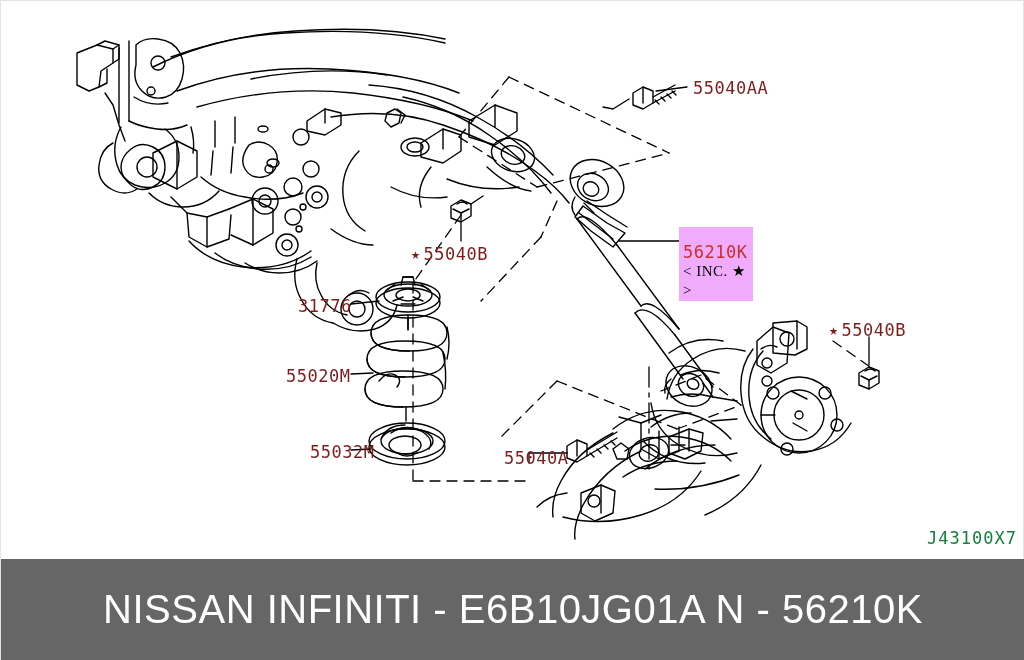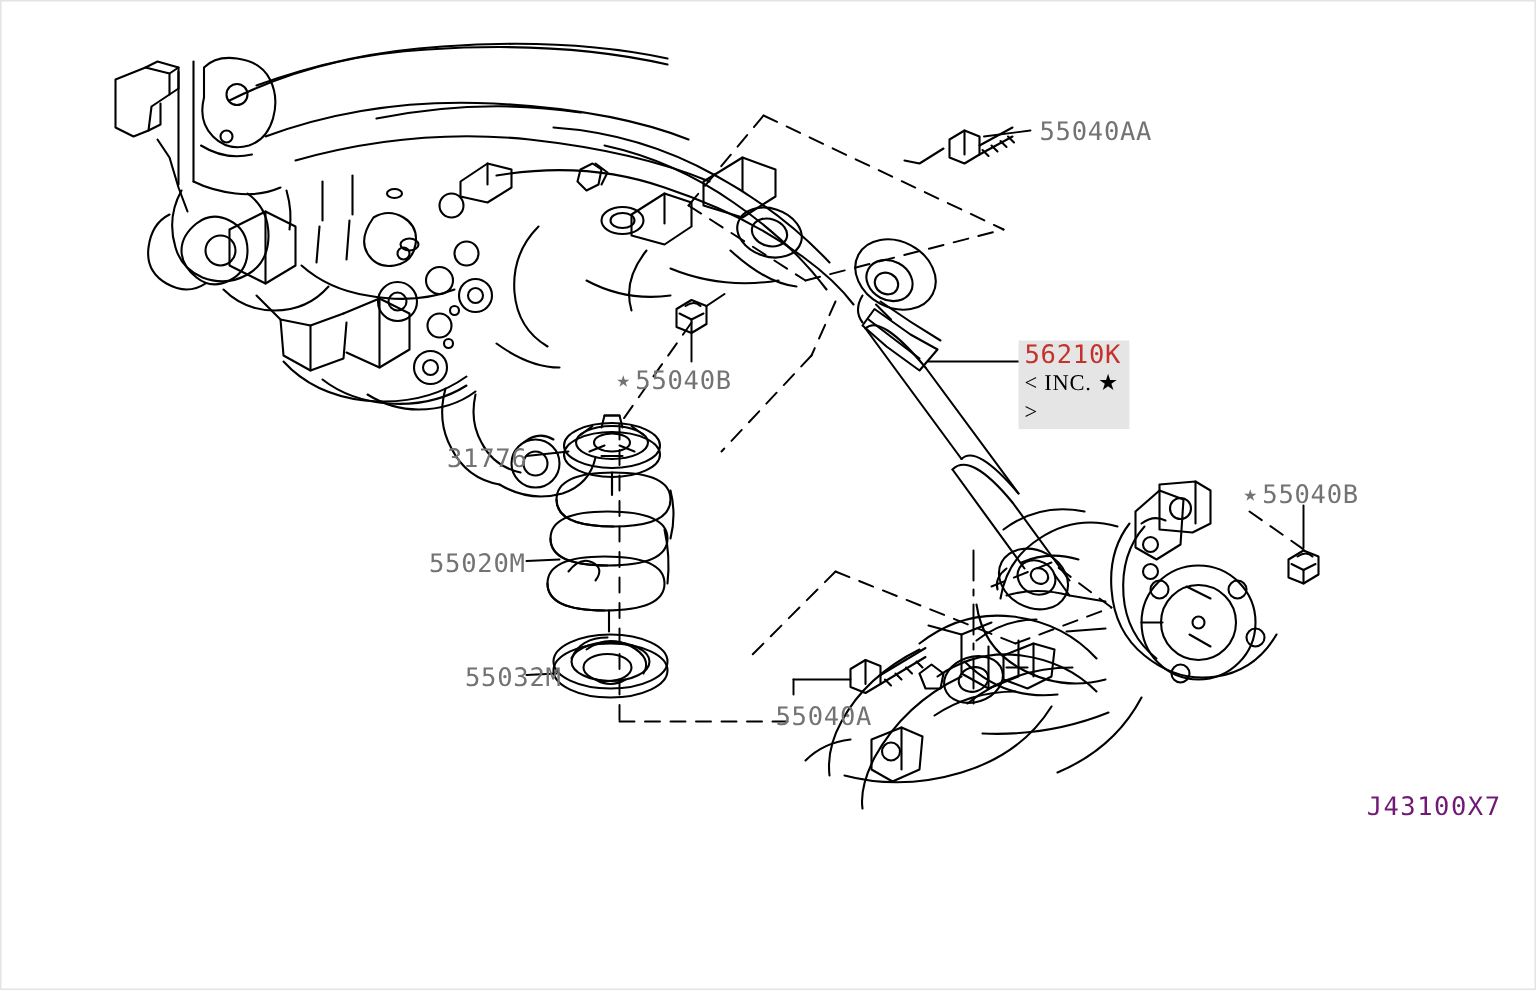--- a/index.html
+++ b/index.html
@@ -11,7 +11,7 @@
   #canvas{position:absolute;left:0;top:0;width:1024px;height:558px;}
   svg#art{position:absolute;left:0;top:0;width:1024px;height:558px;}
   .lbl{position:absolute;font-family:"DejaVu Sans Mono",monospace;
-       font-size:17px;letter-spacing:.5px;color:#737373;white-space:nowrap;}
+       font-size:17px;letter-spacing:.5px;color:#7f1d1d;white-space:nowrap;}
   .star{font-size:15px;vertical-align:1px;margin-right:3px;}
   #hl{position:absolute;background:#e5e5e5;padding:1px 6px 1px 4px;
       line-height:19px;}

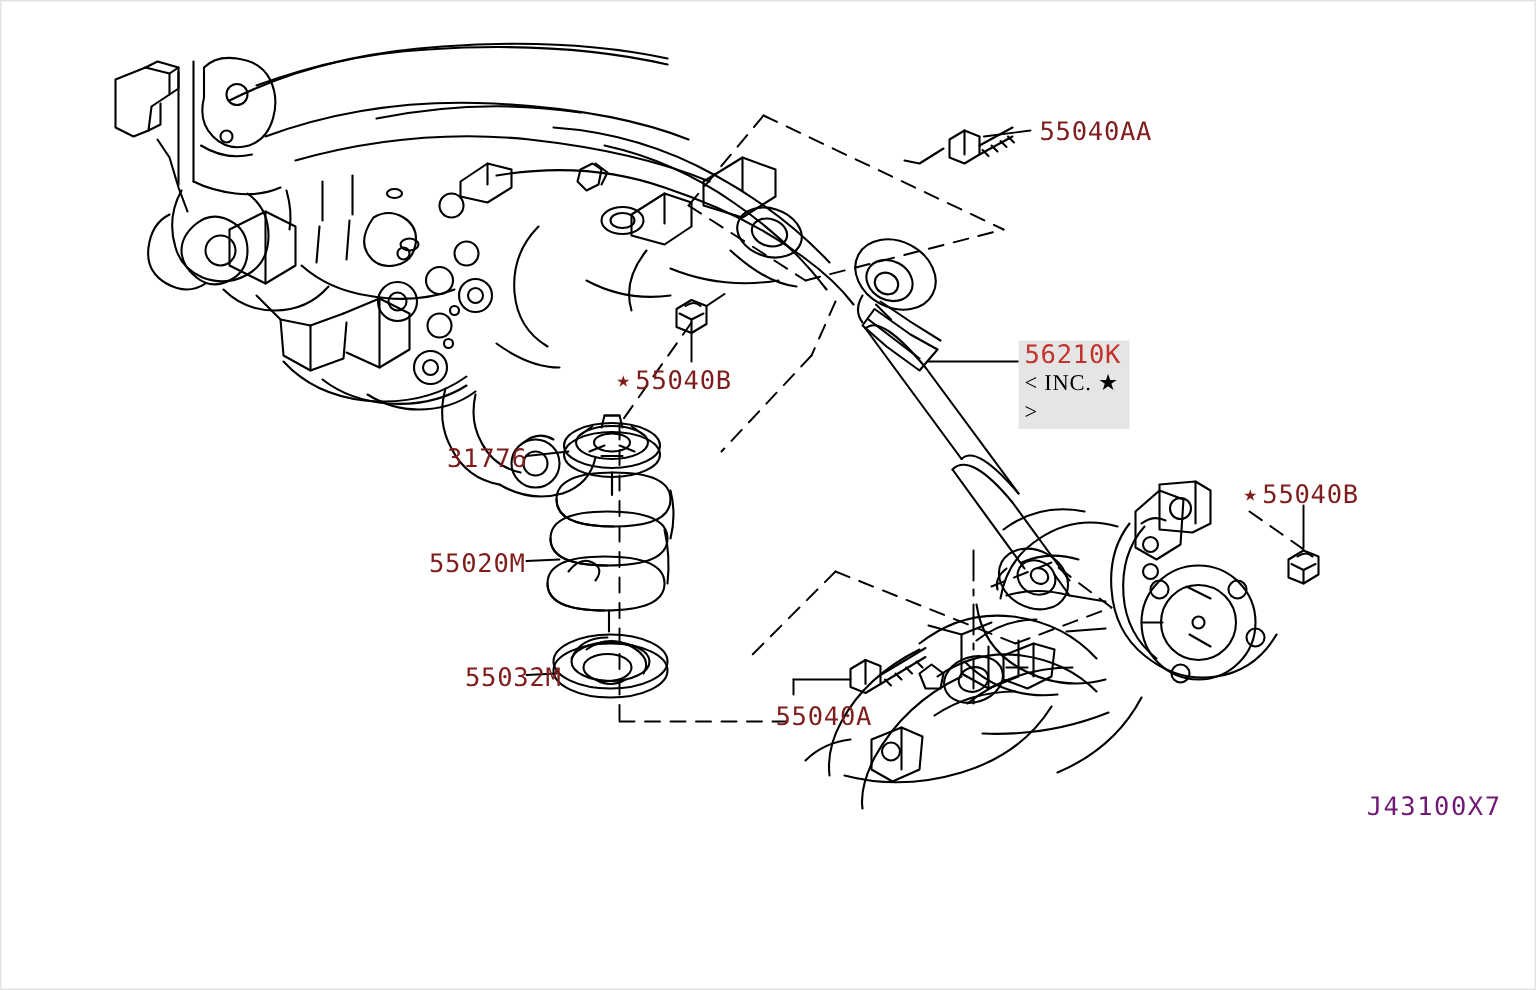--- a/index.html
+++ b/index.html
@@ -13,7 +13,7 @@
   .lbl{position:absolute;font-family:"DejaVu Sans Mono",monospace;
        font-size:17px;letter-spacing:.5px;color:#7f1d1d;white-space:nowrap;}
   .star{font-size:15px;vertical-align:1px;margin-right:3px;}
-  #hl{position:absolute;background:#e5e5e5;padding:1px 6px 1px 4px;
+  #hl{position:absolute;background:#f0abfc;padding:16px 6px 1px 4px;
       line-height:19px;}
   #hl .ln1{color:#c4322b;font-size:17px;letter-spacing:.5px;}
   #hl .ln2{color:#000;font-size:15px;letter-spacing:.5px;

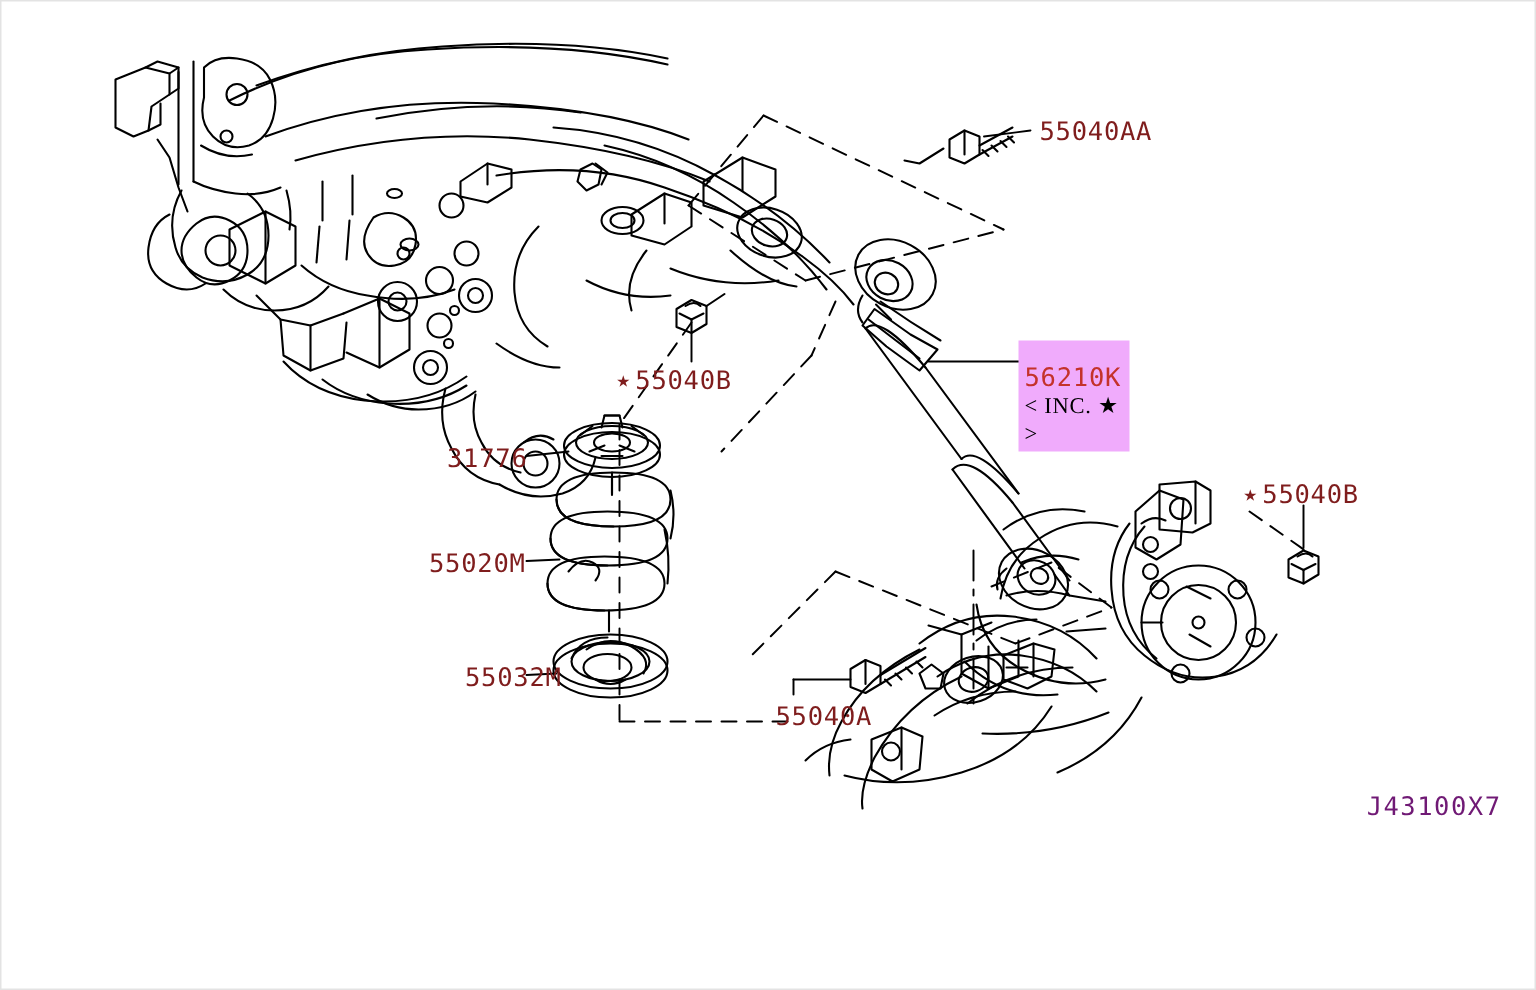--- a/index.html
+++ b/index.html
@@ -324,7 +324,7 @@
 
     <div class="lbl" style="left:309px;top:441px;">55032M</div>
 
-    <div class="lbl" style="left:503px;top:467px;margin-left:13px;">55040A</div>
+    <div class="lbl" style="left:503px;top:447px;">55040A</div>
 
     <div class="lbl" style="left:828px;top:319px;">
       <span class="star">★</span><span>55040B</span>

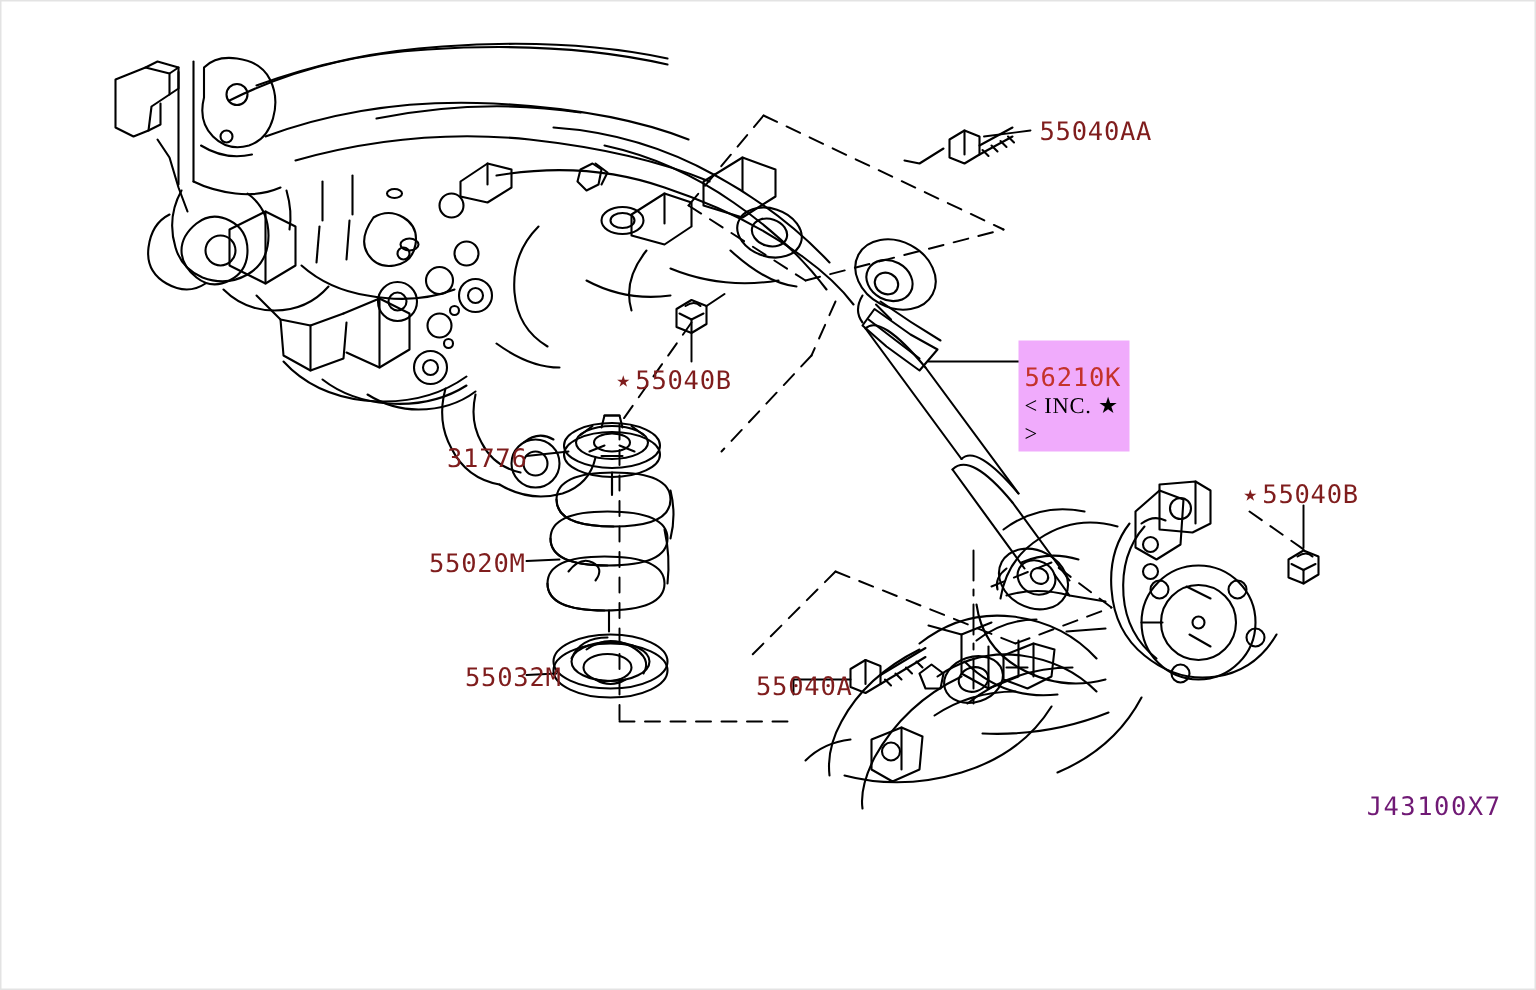--- a/index.html
+++ b/index.html
@@ -19,8 +19,8 @@
   #hl .ln2{color:#000;font-size:15px;letter-spacing:.5px;
            background:transparent;font-family:Liberation Serif, serif;}
   #hlwrap{position:absolute;left:678px;top:226px;}
-  #diagno{position:absolute;right:24px;top:527px;font-size:17px;
-          letter-spacing:1px;color:#701a75;}
+  #diagno{position:absolute;right:8px;top:527px;font-size:17px;
+          letter-spacing:1px;color:#15803d;}
   #banner{position:absolute;left:0;top:558px;width:1024px;height:101px;
           background:#666666;display:flex;align-items:center;
           justify-content:center;}

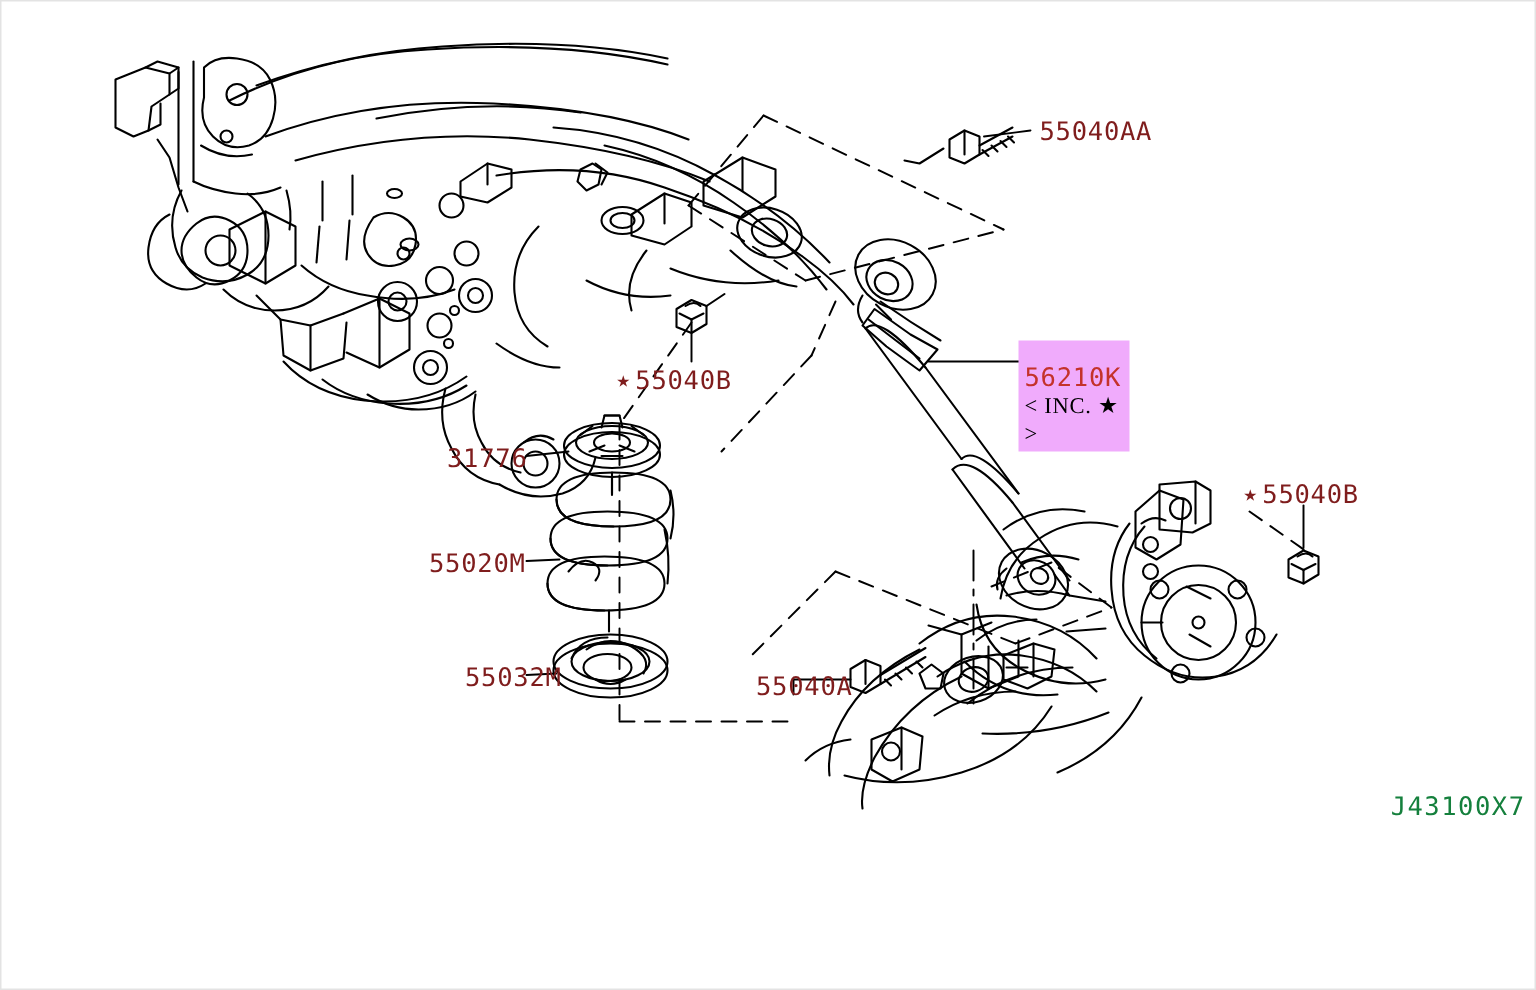--- a/index.html
+++ b/index.html
@@ -340,6 +340,9 @@
     <div id="diagno">J43100X7</div>
   </div>
 
+  <div id="banner">
+    <div class="btxt">NISSAN  INFINITI - E6B10JG01A     N - 56210K</div>
+  </div>
 
 </div>
 

